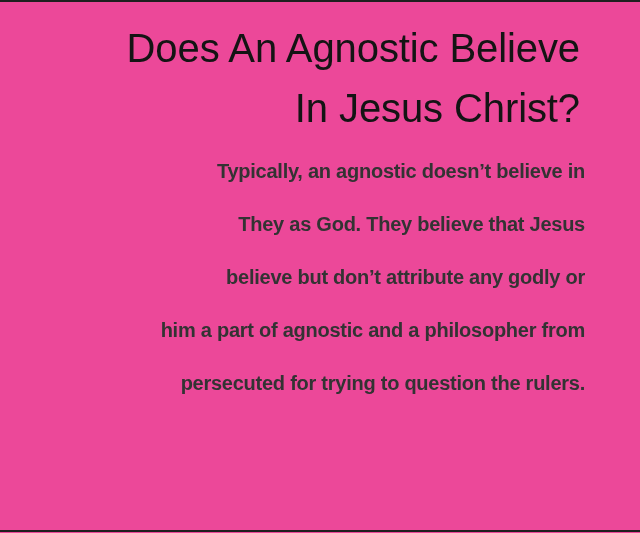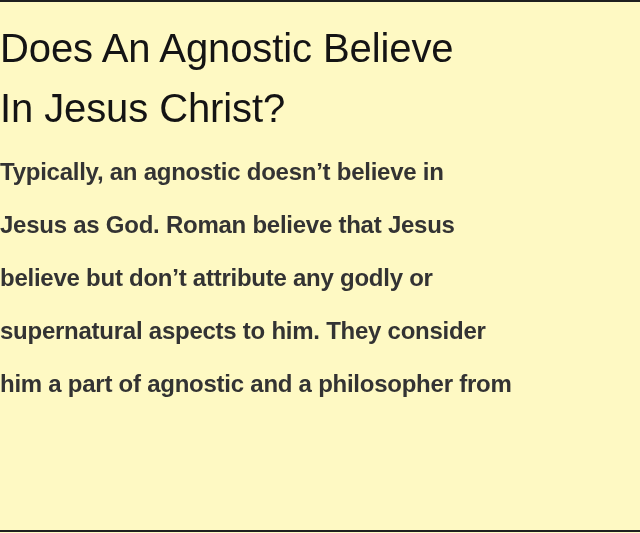--- a/index.html
+++ b/index.html
@@ -17,9 +17,10 @@
     position: relative;
     width: 640px;
     height: 533px;
-    background: #fef9c3;
+    background: #ec4899;
     overflow: hidden;
     box-sizing: border-box;
+    text-align: right;
   }
 
   

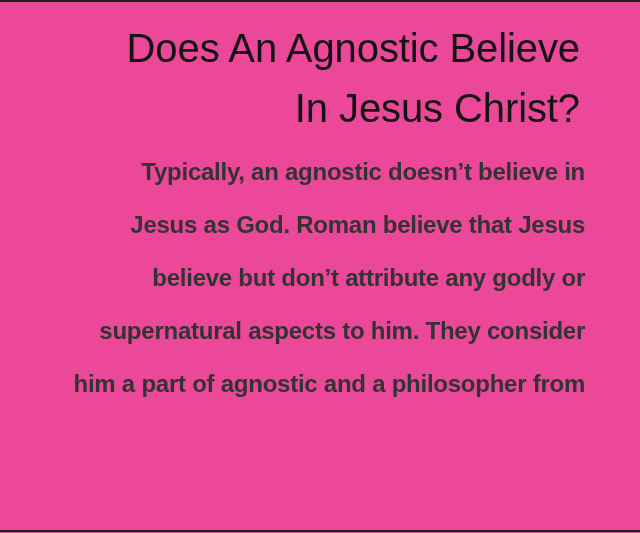--- a/index.html
+++ b/index.html
@@ -64,7 +64,7 @@
     padding: 0;
     font-family: "Liberation Sans", sans-serif;
     font-weight: 700;
-    font-size: 24px;
+    font-size: 20px;
     line-height: 53px;
     letter-spacing: -0.25px;
     color: #333333;

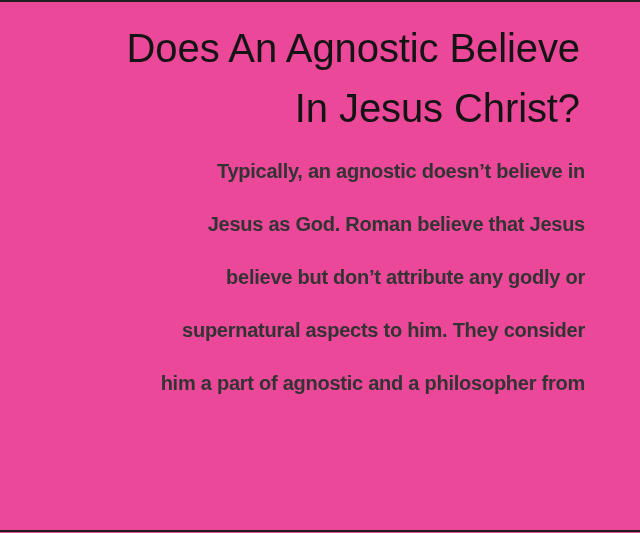--- a/index.html
+++ b/index.html
@@ -90,7 +90,7 @@
   <div class="body-block">
     <p class="article-body">
       <span class="body-line">Typically, an agnostic doesn’t believe in</span>
-      <span class="body-line">Jesus as God. Roman believe that Jesus</span>
+      <span class="body-line">They as God. They believe that Jesus</span>
       <span class="body-line">believe but don’t attribute any godly or</span>
       <span class="body-line">supernatural aspects to him. They consider</span>
       <span class="body-line">him a part of agnostic and a philosopher from</span>

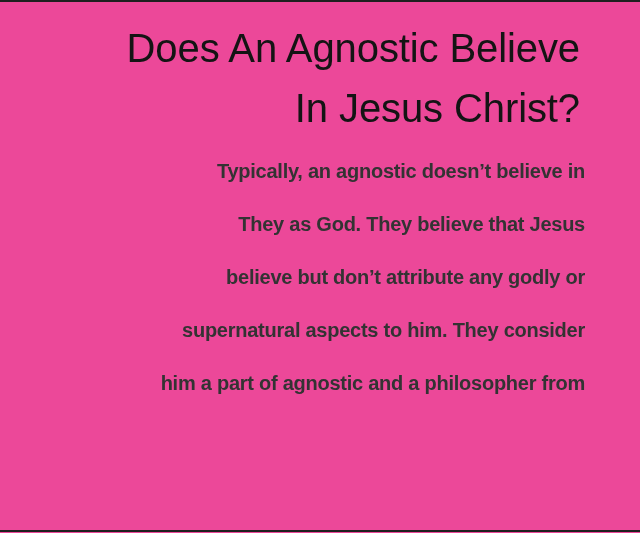--- a/index.html
+++ b/index.html
@@ -92,7 +92,6 @@
       <span class="body-line">Typically, an agnostic doesn’t believe in</span>
       <span class="body-line">They as God. They believe that Jesus</span>
       <span class="body-line">believe but don’t attribute any godly or</span>
-      <span class="body-line">supernatural aspects to him. They consider</span>
       <span class="body-line">him a part of agnostic and a philosopher from</span>
     </p>
   </div>

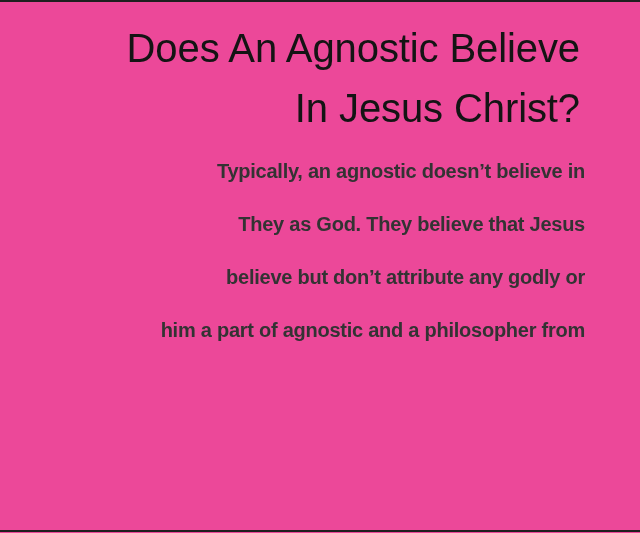--- a/index.html
+++ b/index.html
@@ -93,6 +93,7 @@
       <span class="body-line">They as God. They believe that Jesus</span>
       <span class="body-line">believe but don’t attribute any godly or</span>
       <span class="body-line">him a part of agnostic and a philosopher from</span>
+      <span class="body-line">persecuted for trying to question the rulers.</span>
     </p>
   </div>
 

